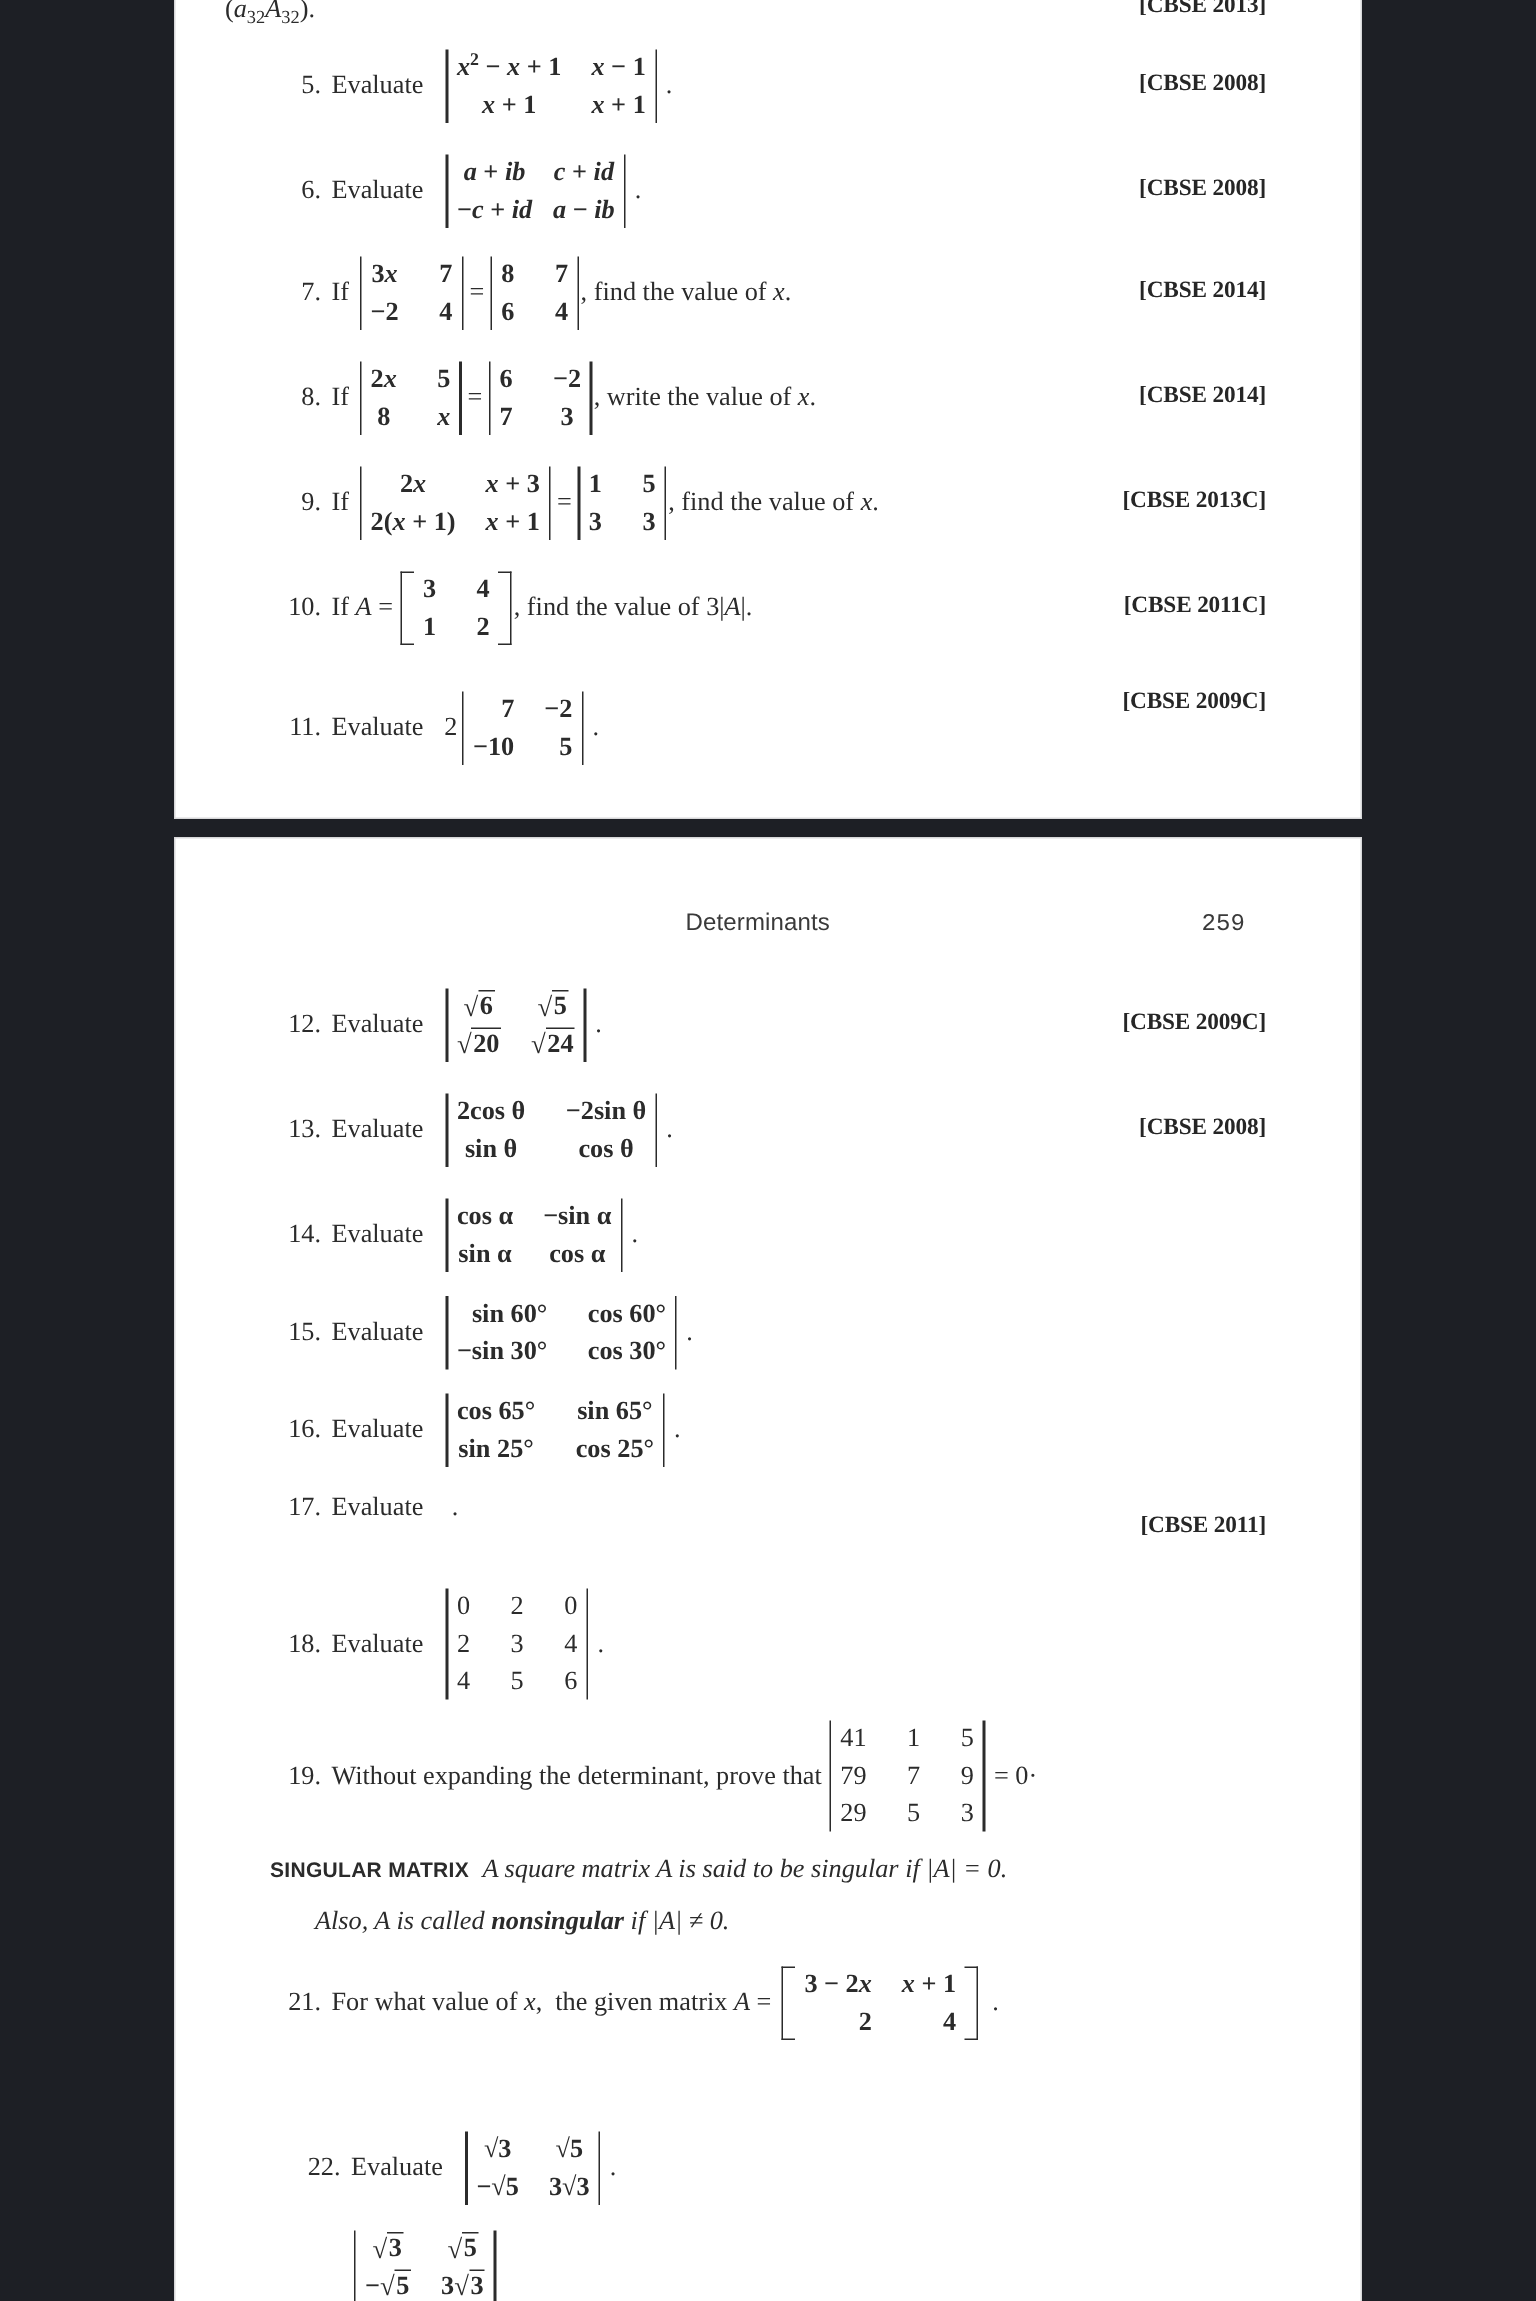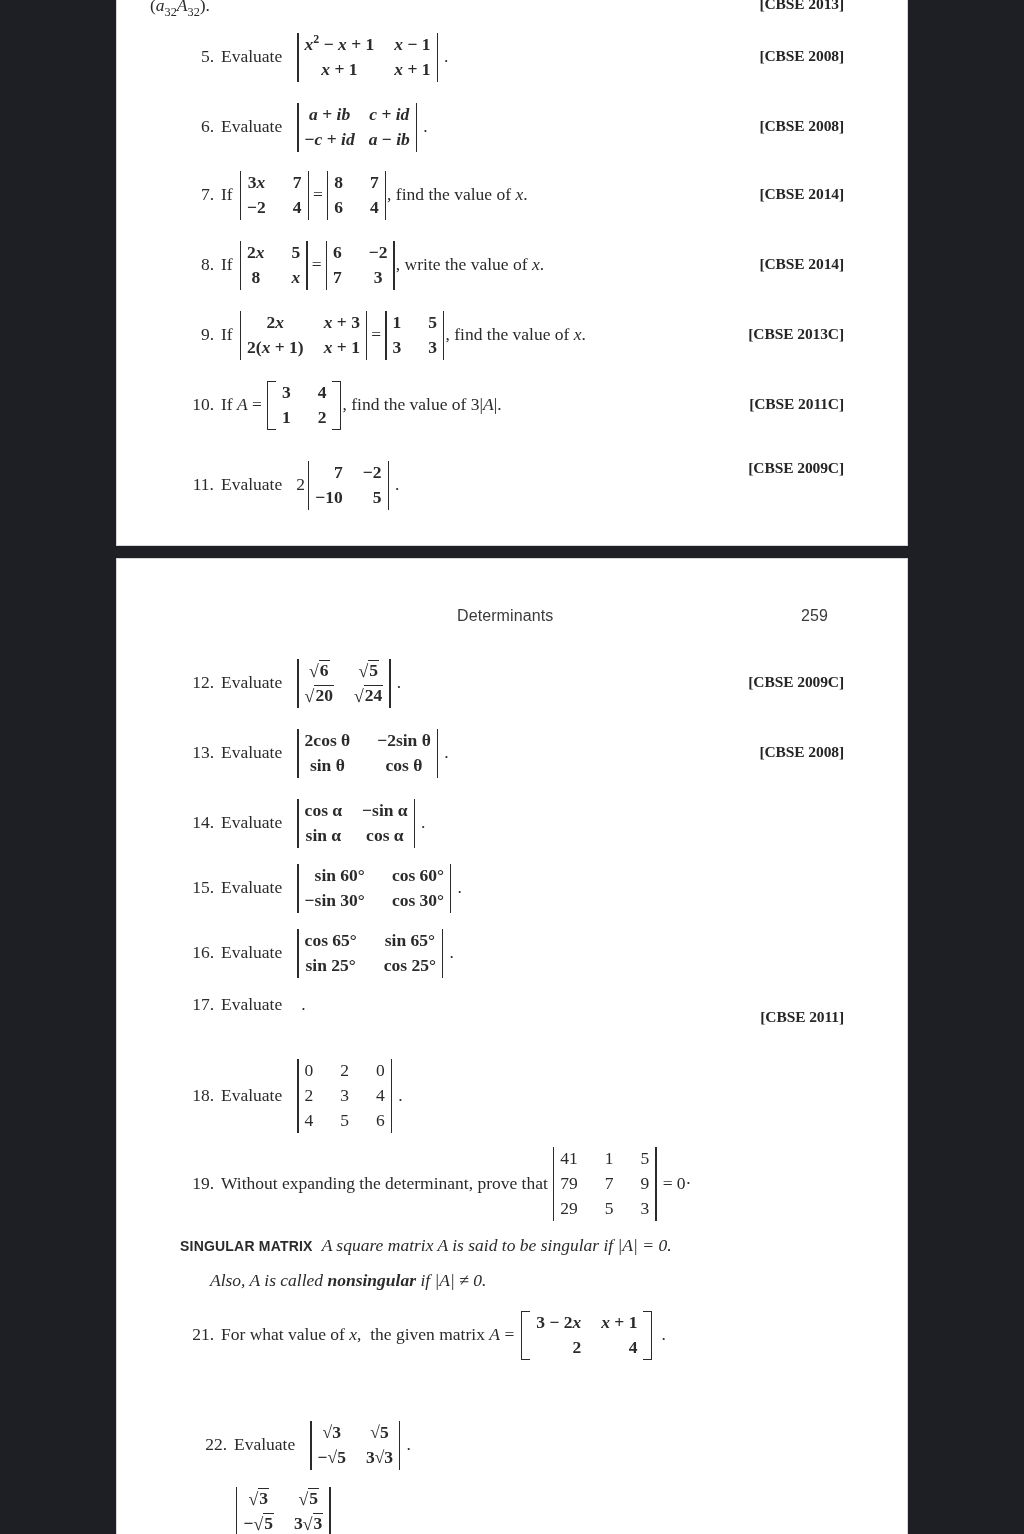--- a/index.html
+++ b/index.html
@@ -41,7 +41,7 @@
     letter-spacing: .1px;
   }
   .running-head .rh-title { position: absolute; left: 340px; }
-  .running-head .rh-page  { position: absolute; left: 684px; font-size: 16px; }
+  .running-head .rh-page  { position: absolute; left: 684px; font-size: 16px; font-family: Liberation Mono, monospace; }
 
   
   .q {

